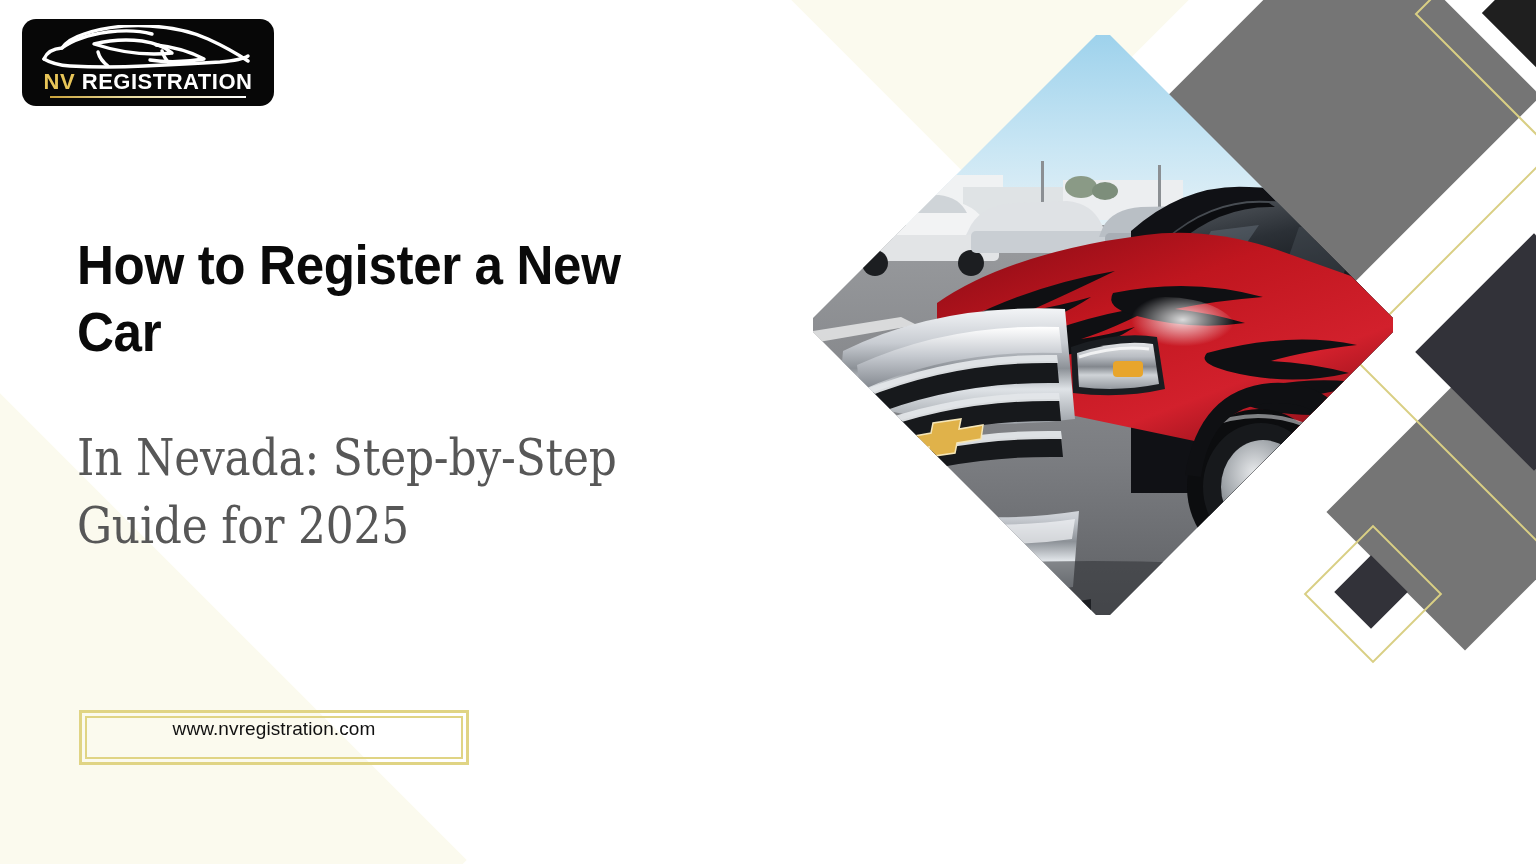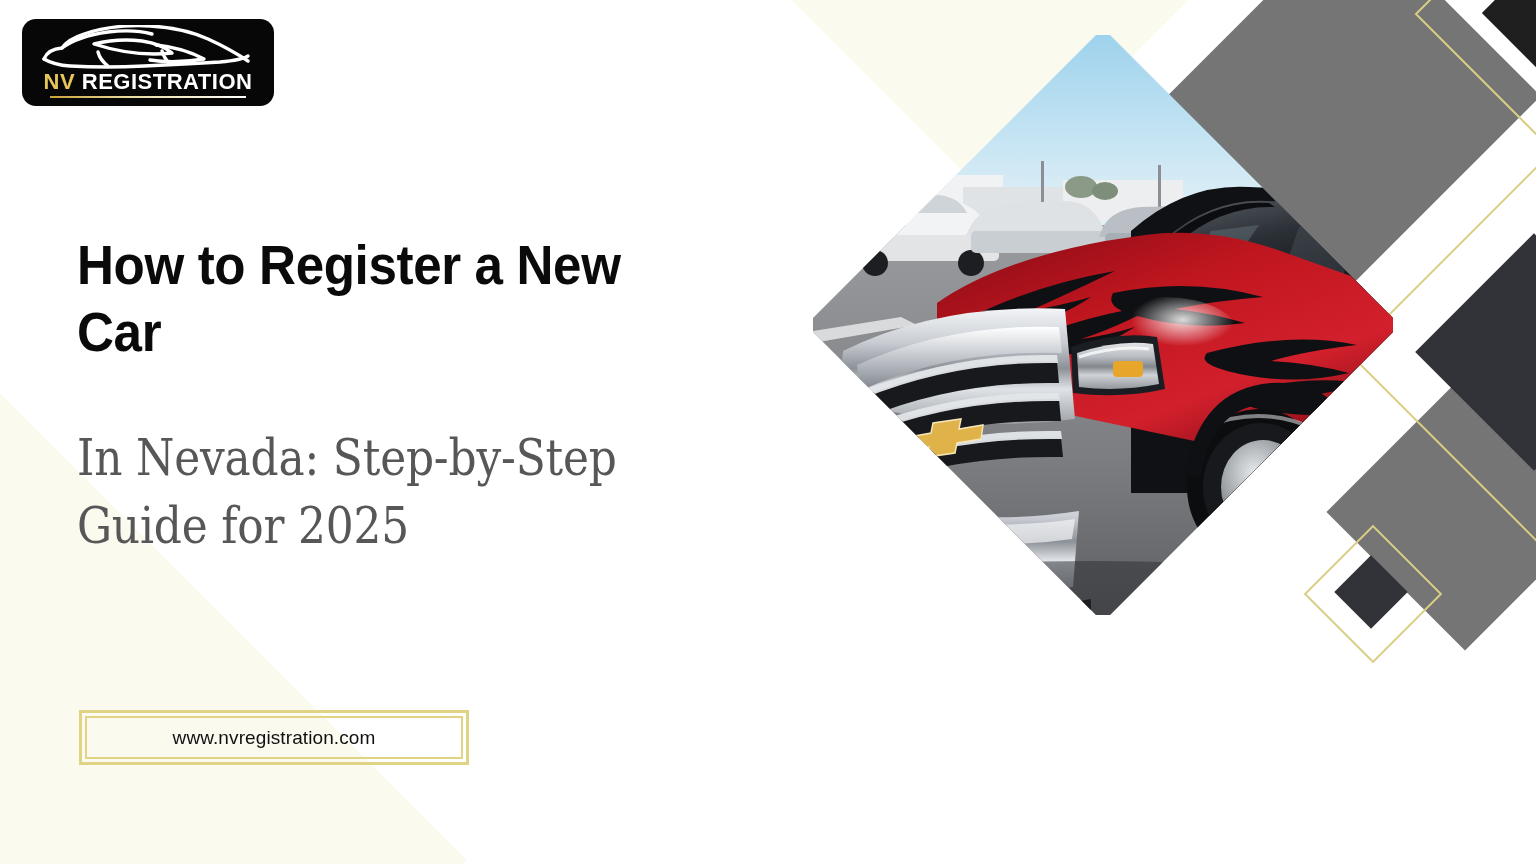--- a/index.html
+++ b/index.html
@@ -202,7 +202,6 @@
     box-sizing: border-box;
     border: 2px solid #e0d484;
     display: flex;
-    align-items: center;
     justify-content: center;
   }
   .url-text {

